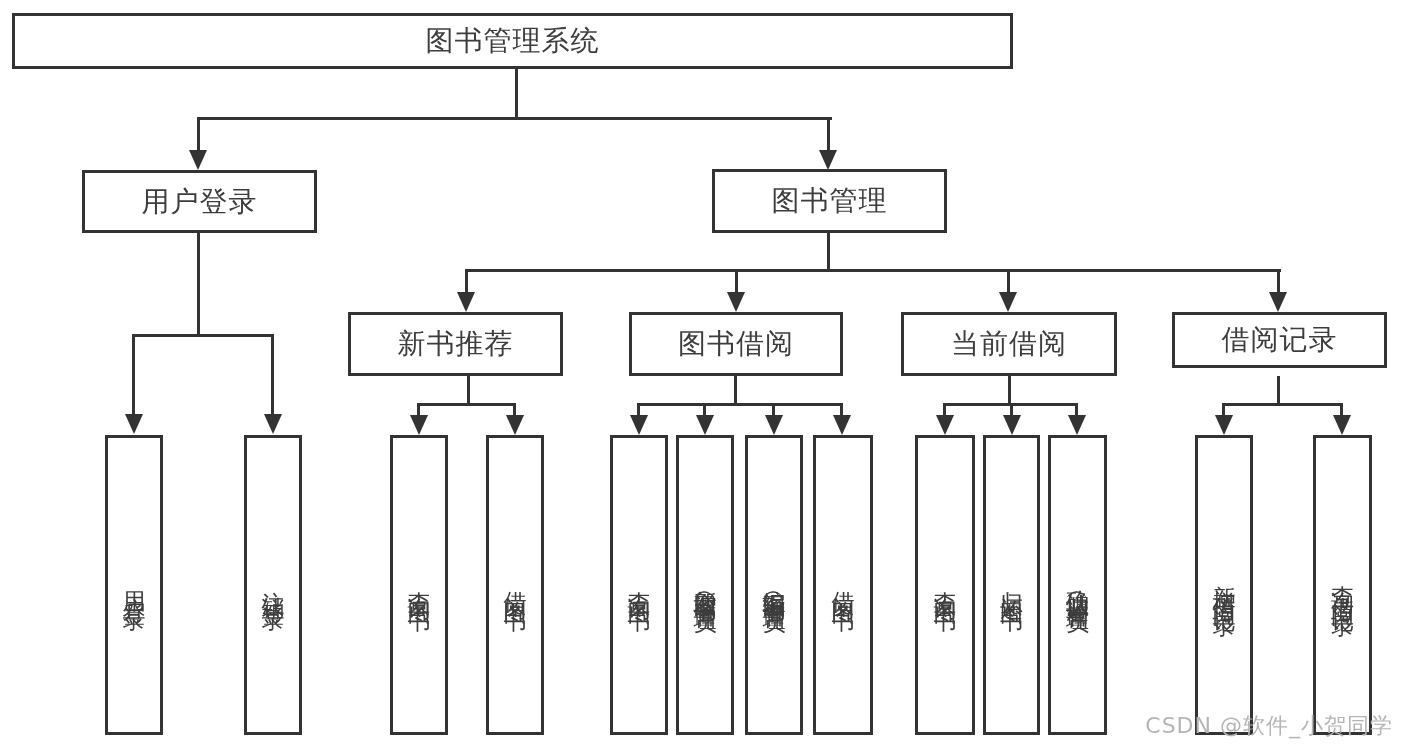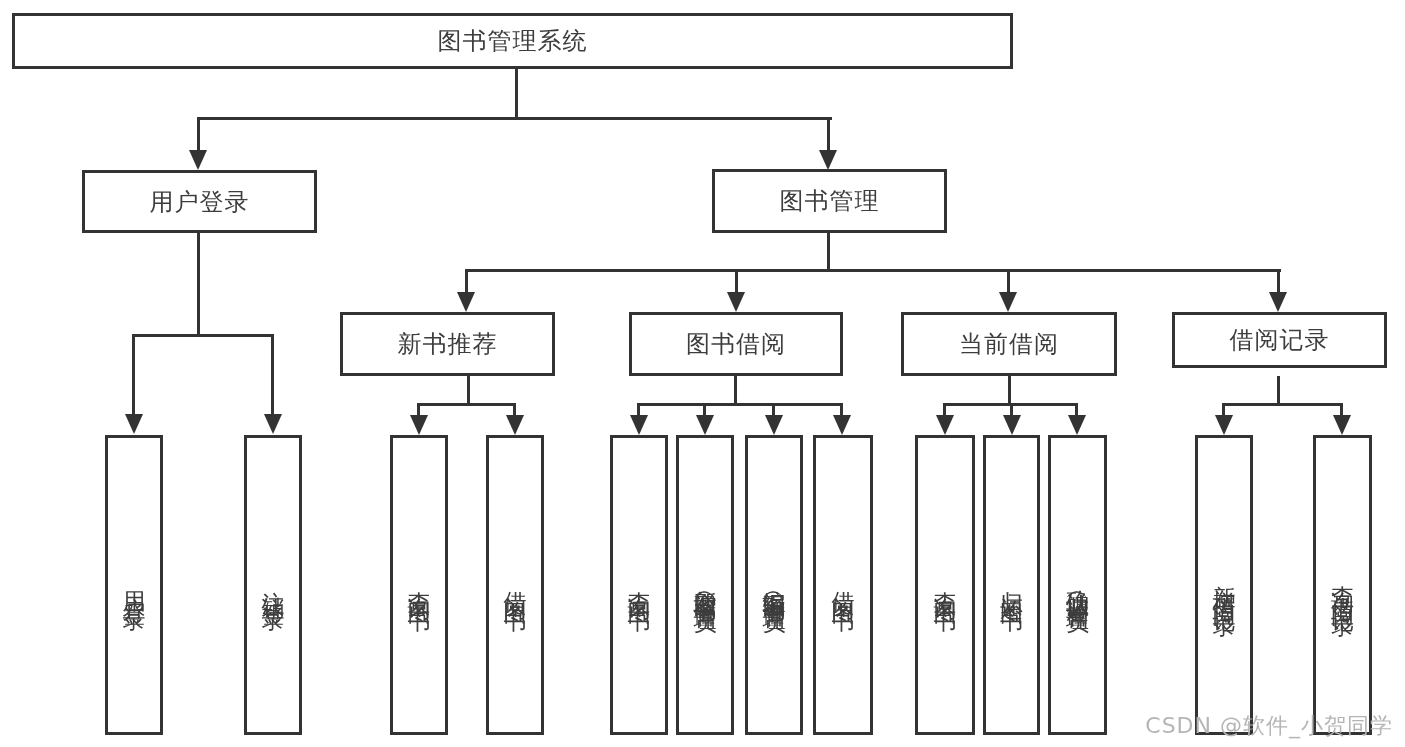--- a/index.html
+++ b/index.html
@@ -24,7 +24,7 @@
     display: flex;
     align-items: center;
     justify-content: center;
-    font-size: 24px;
+    font-size: 28px;
     color: #3d3d3d;
     letter-spacing: 1px;
     white-space: nowrap;

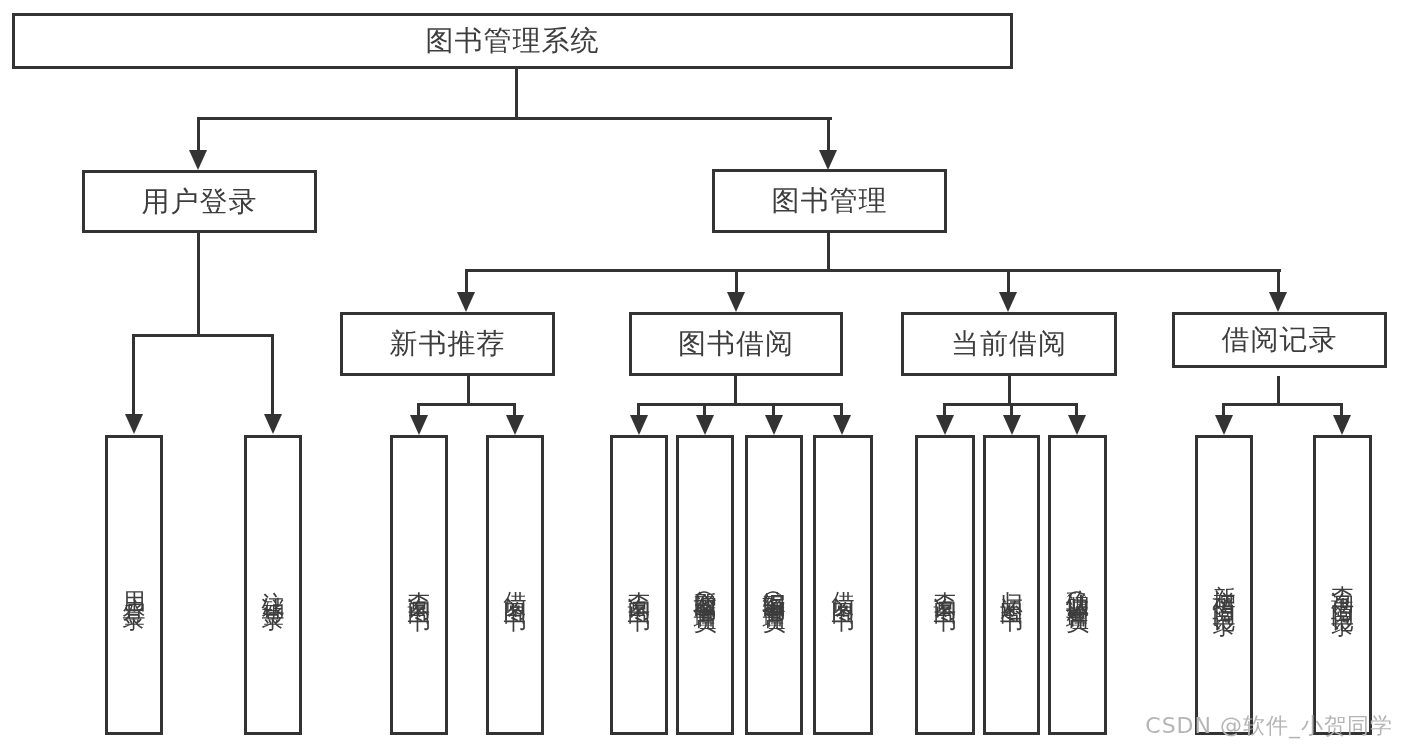--- a/index.html
+++ b/index.html
@@ -119,7 +119,7 @@
   <div class="arrow" style="left:999px; top:292px;"></div>
   <div class="arrow" style="left:1269px; top:292px;"></div>
 
-  <div class="hbox" style="left:340px; top:312px; width:215px; height:64px;">
+  <div class="hbox" style="left:348px; top:312px; width:215px; height:64px;">
     <span>新书推荐</span>
   </div>
   <div class="hbox" style="left:901px; top:312px; width:216px; height:64px;">

